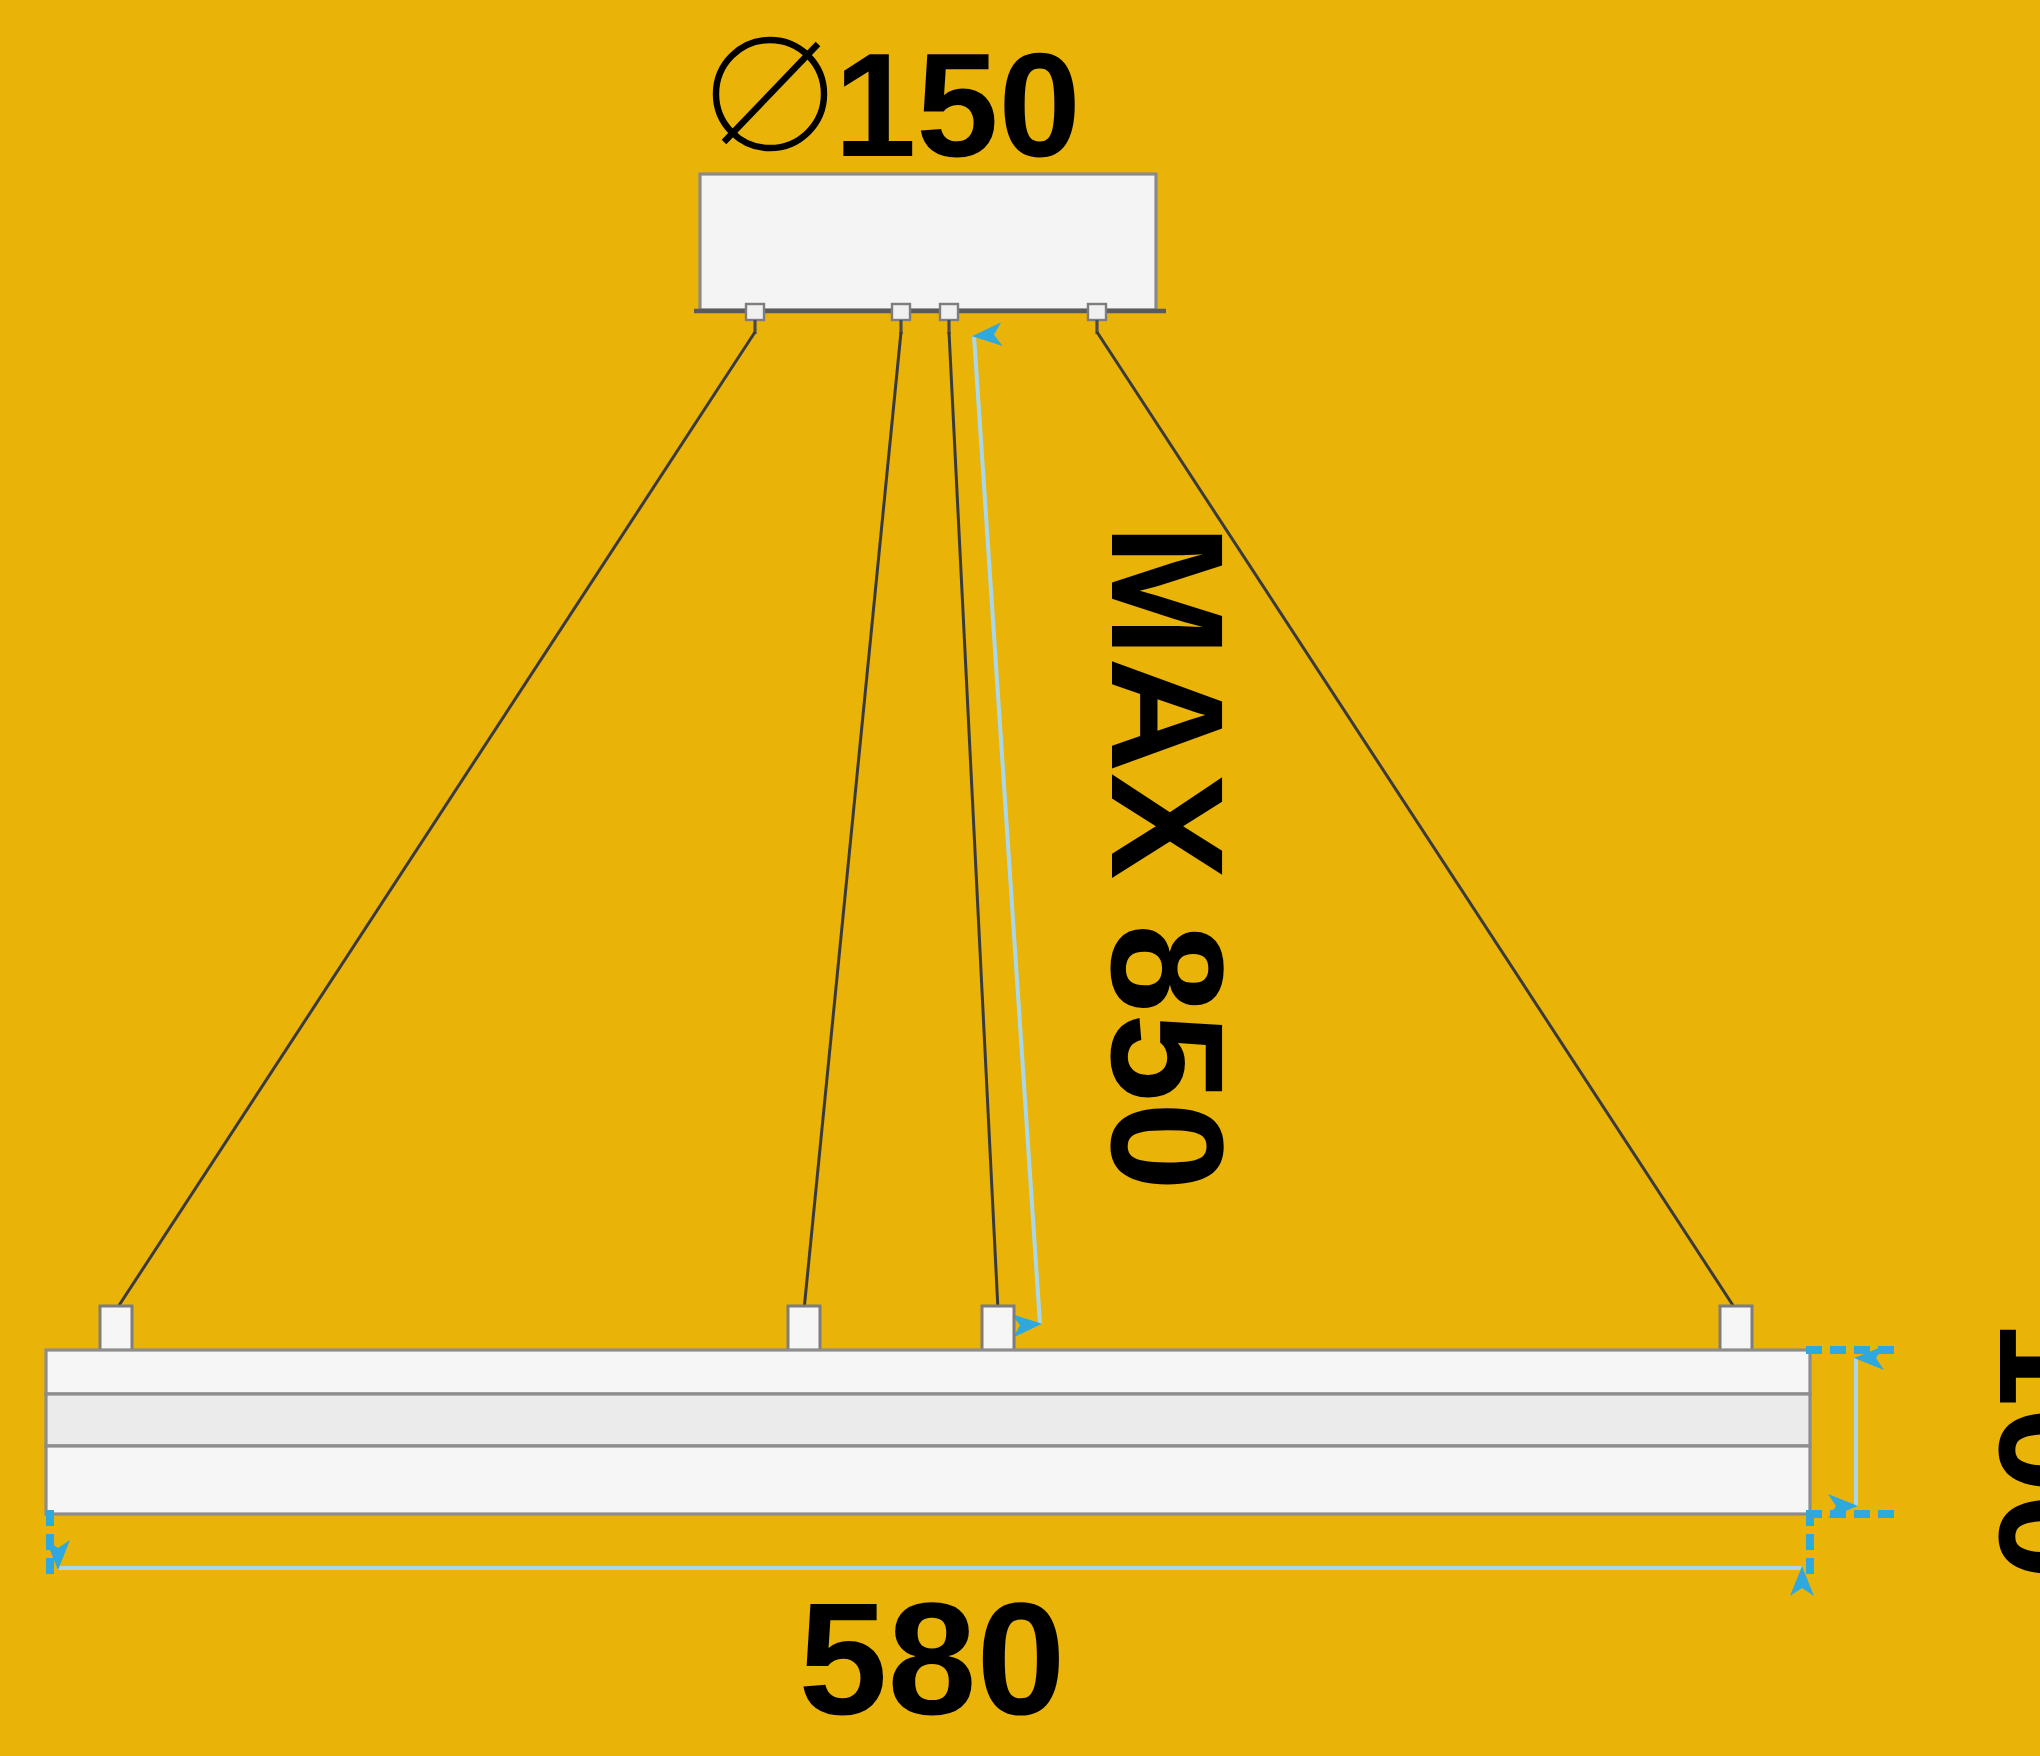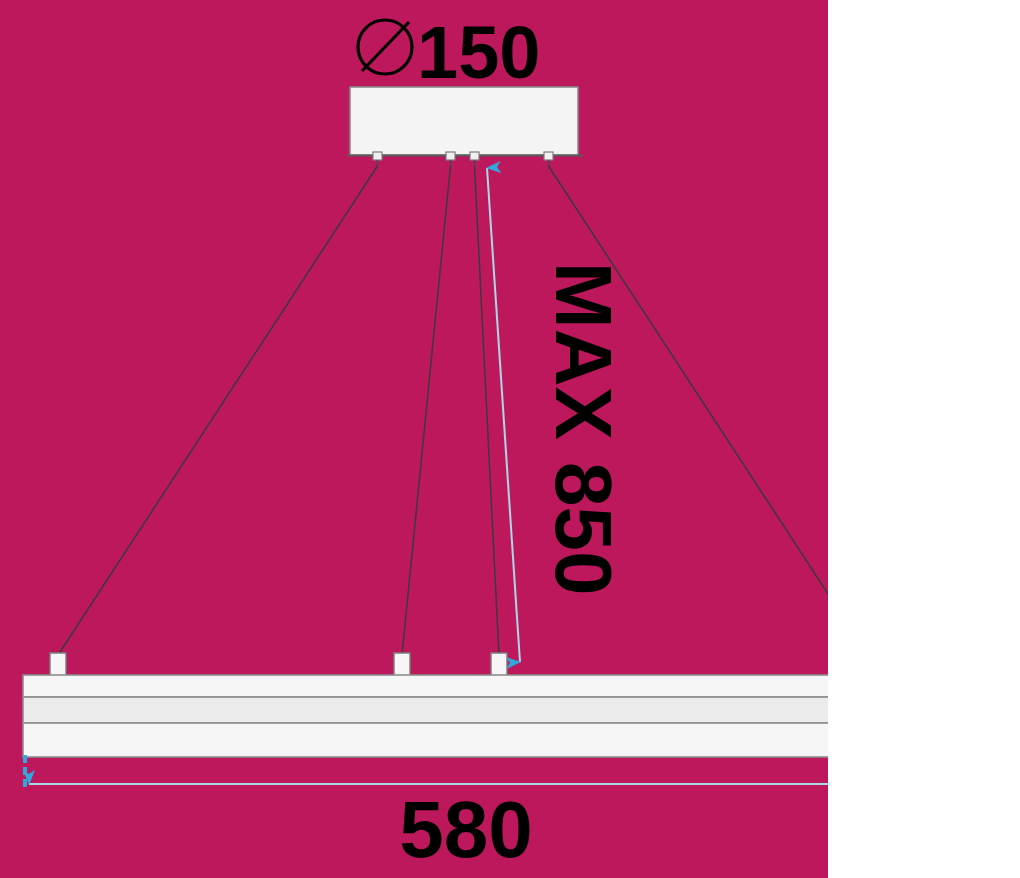--- a/index.html
+++ b/index.html
@@ -13,9 +13,9 @@
   }
   #drawing-root {
     position: relative;
-    width: 828px;
+    width: 1020px;
     height: 878px;
-    background: #be185d;
+    background: #eab308;
     overflow: hidden;
   }
   #tech-svg {

